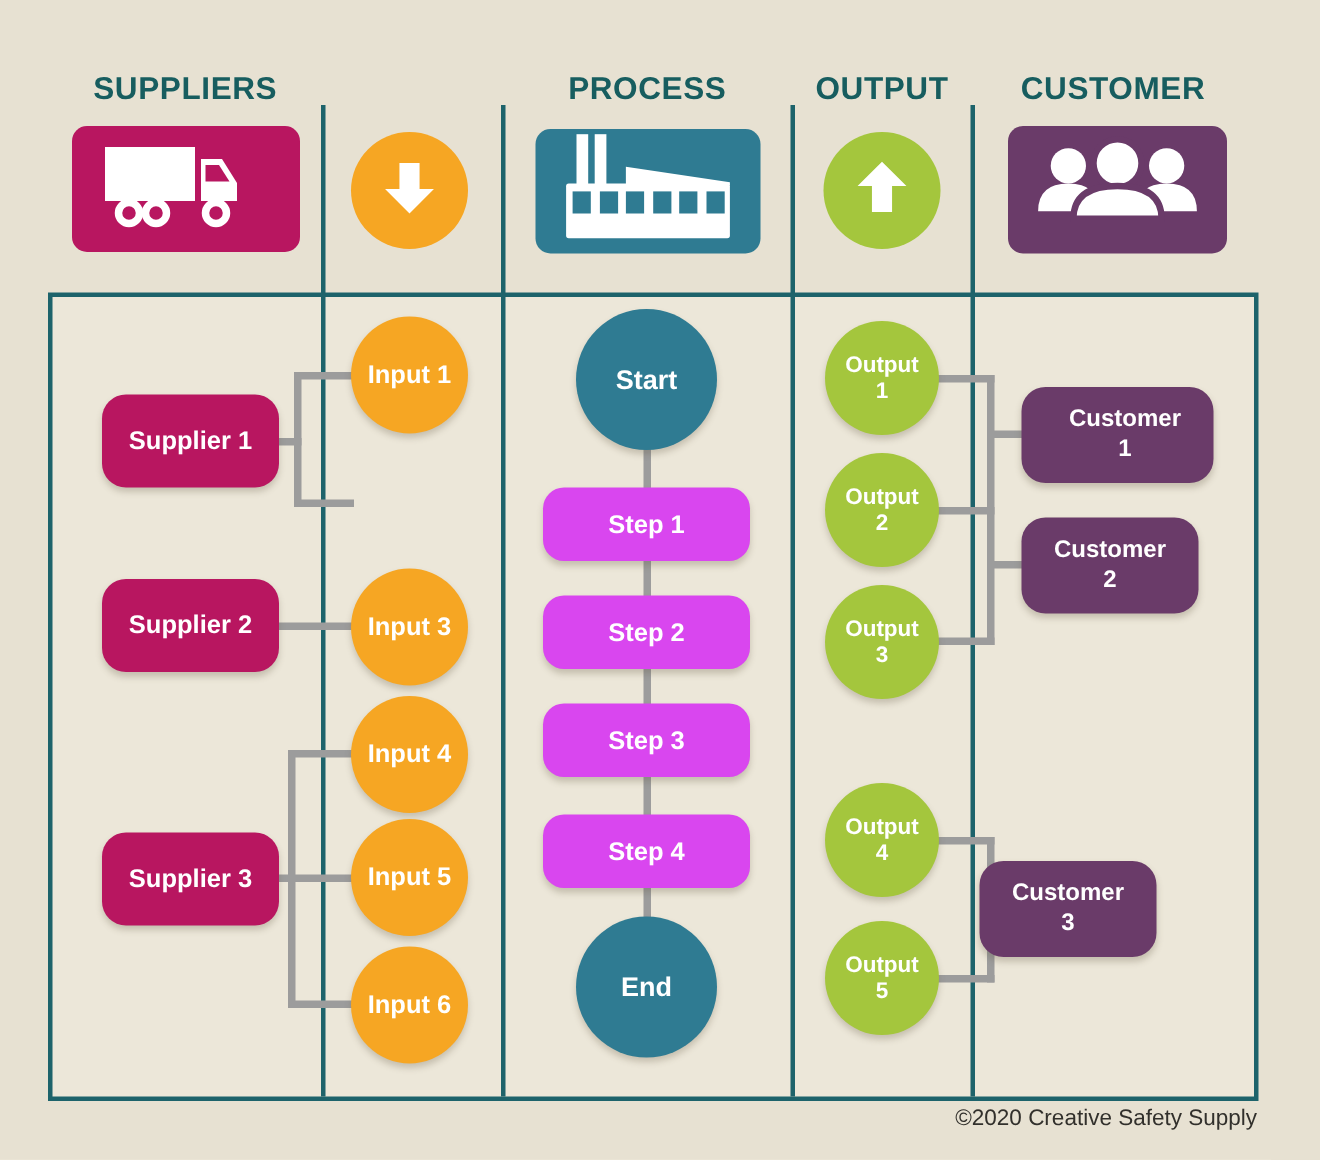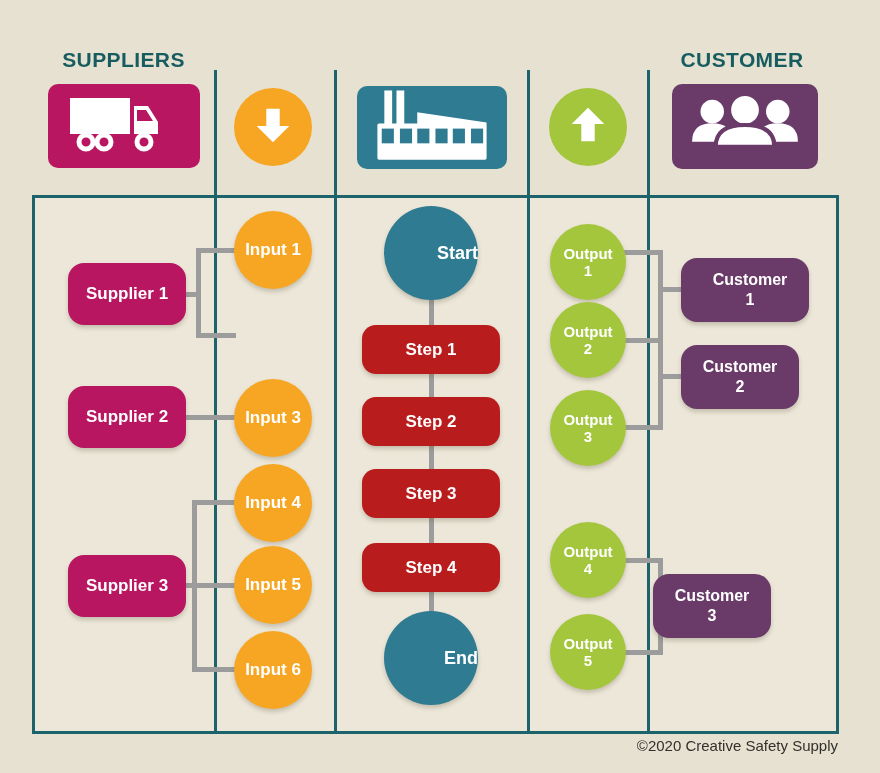--- a/index.html
+++ b/index.html
@@ -57,6 +57,7 @@
 <div class="stage">
 
   <div class="col-head" style="left:32px;width:183px;">SUPPLIERS</div>
+  <div class="col-head" style="left:335px;width:193px;">PROCESS</div>
   <div class="col-head" style="left:648px;width:188px;">CUSTOMER</div>
 
   <div class="tile" style="left:48px;top:84px;width:152px;height:84px;background:#b81660;">

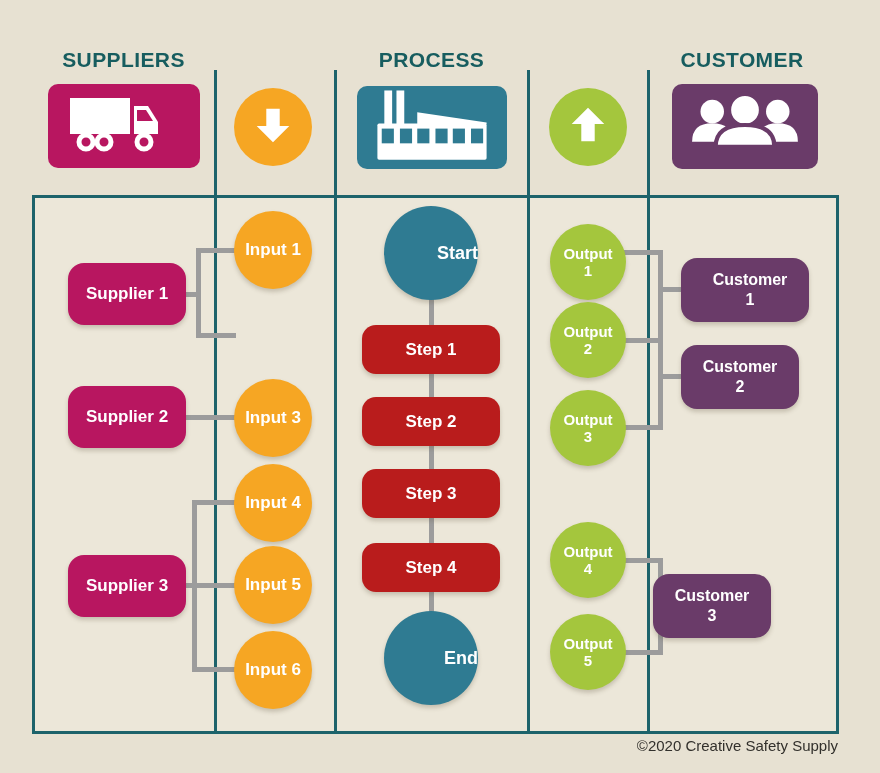--- a/index.html
+++ b/index.html
@@ -58,6 +58,7 @@
 
   <div class="col-head" style="left:32px;width:183px;">SUPPLIERS</div>
   <div class="col-head" style="left:335px;width:193px;">PROCESS</div>
+  <div class="col-head" style="left:528px;width:120px;">OUTPUT</div>
   <div class="col-head" style="left:648px;width:188px;">CUSTOMER</div>
 
   <div class="tile" style="left:48px;top:84px;width:152px;height:84px;background:#b81660;">

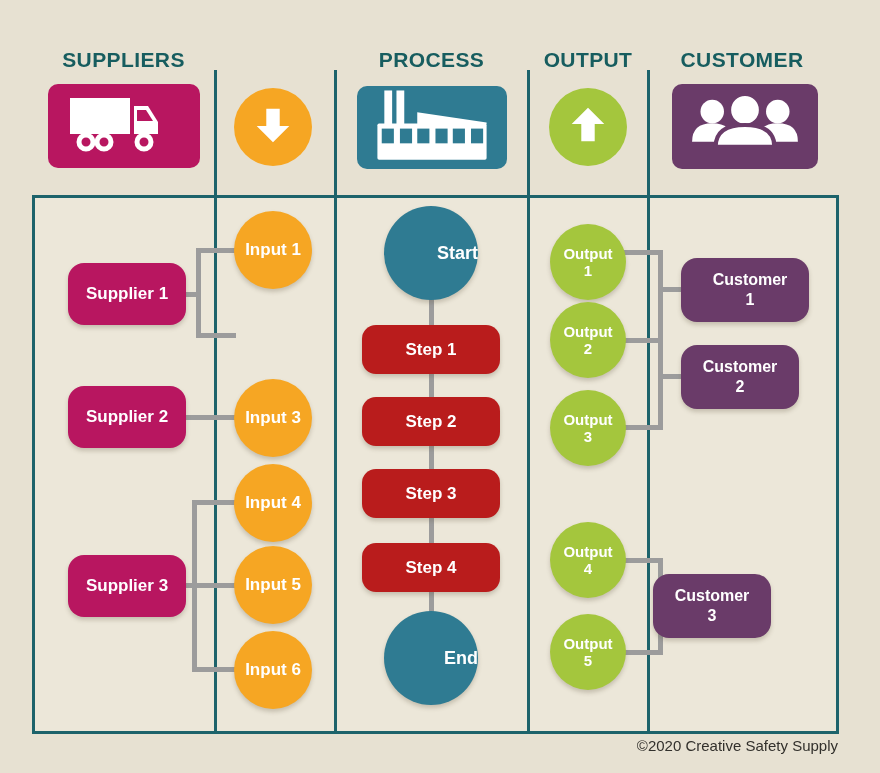--- a/index.html
+++ b/index.html
@@ -41,7 +41,7 @@
   .pill-customer{background:#6a3b69;border-radius:16px;width:118px;height:64px;font-size:16px;line-height:1.25;}
   .circ-input{background:#f6a623;border-radius:50%;width:78px;height:78px;font-size:17px;}
   .circ-output{background:#a4c63d;border-radius:50%;width:76px;height:76px;font-size:15px;line-height:1.15;}
-  .circ-process{background:#2f7b92;border-radius:50%;width:94px;height:94px;font-size:18px;justify-content:flex-end;}
+  .circ-process{background:#2f7b92;border-radius:50%;width:94px;height:94px;font-size:18px;}
   .step{background:#b91c1c;border-radius:14px;width:138px;height:49px;font-size:17px;}
   .wrap-narrow{width:52px;}
   .wrap-cust{width:86px;}

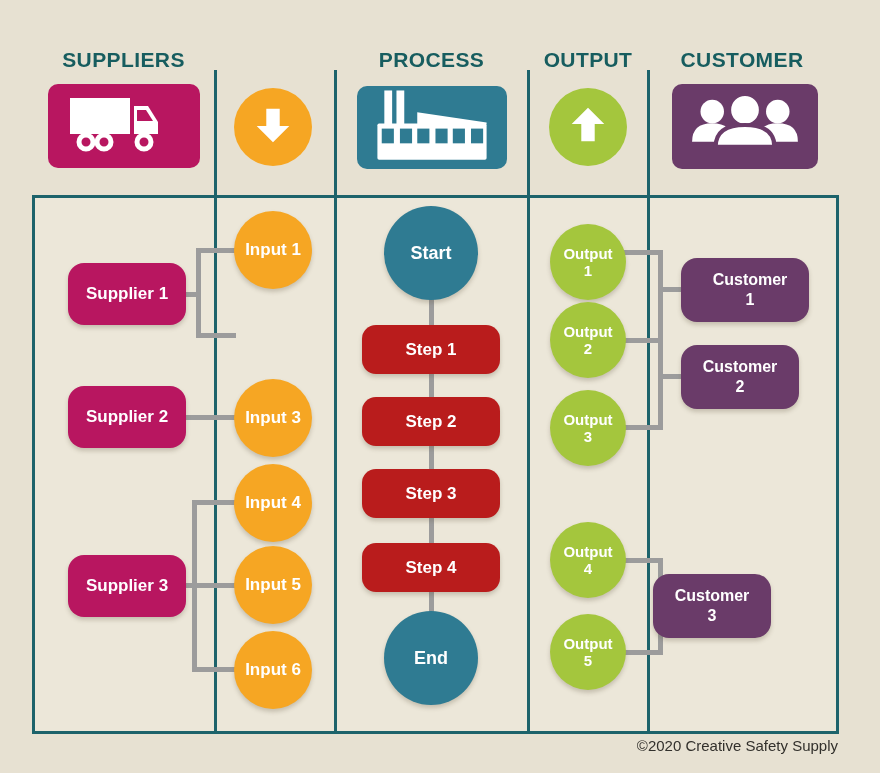--- a/index.html
+++ b/index.html
@@ -197,7 +197,7 @@
       <span>End</span>
     </div>
 
-  <div class="shape circ-output" style="left:550px;top:224px;">
+  <div class="shape circ-output" style="left:550px;top:214px;">
       <span class="wrap-narrow">Output 1</span>
     </div>
   <div class="shape circ-output" style="left:550px;top:302px;">

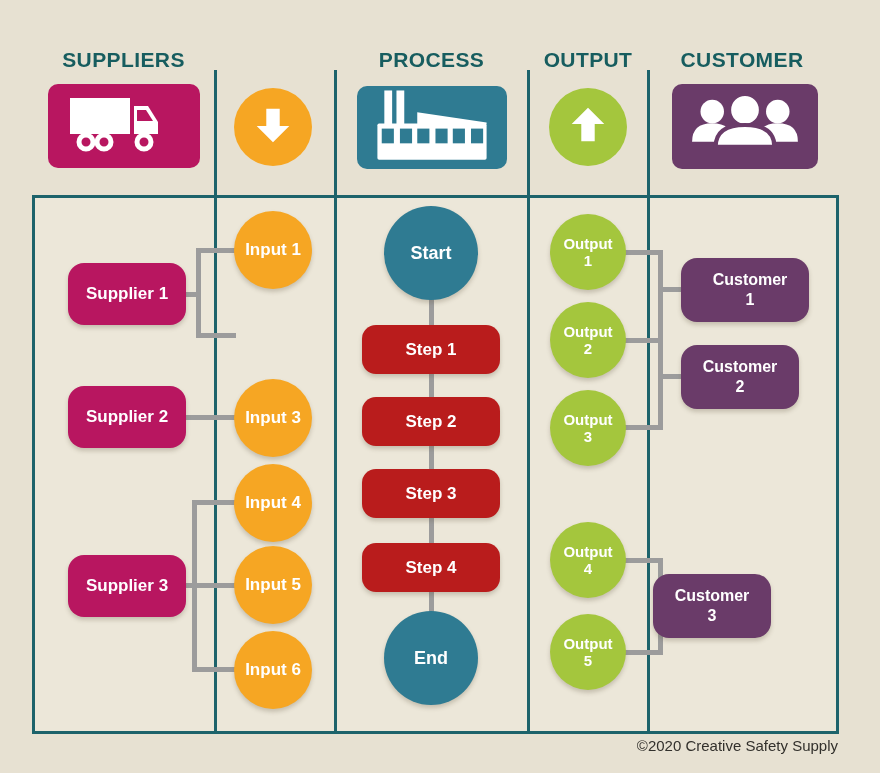--- a/index.html
+++ b/index.html
@@ -42,7 +42,7 @@
   .circ-input{background:#f6a623;border-radius:50%;width:78px;height:78px;font-size:17px;}
   .circ-output{background:#a4c63d;border-radius:50%;width:76px;height:76px;font-size:15px;line-height:1.15;}
   .circ-process{background:#2f7b92;border-radius:50%;width:94px;height:94px;font-size:18px;}
-  .step{background:#b91c1c;border-radius:14px;width:138px;height:49px;font-size:17px;}
+  .step{background:#d946ef;border-radius:14px;width:138px;height:49px;font-size:17px;}
   .wrap-narrow{width:52px;}
   .wrap-cust{width:86px;}
 

